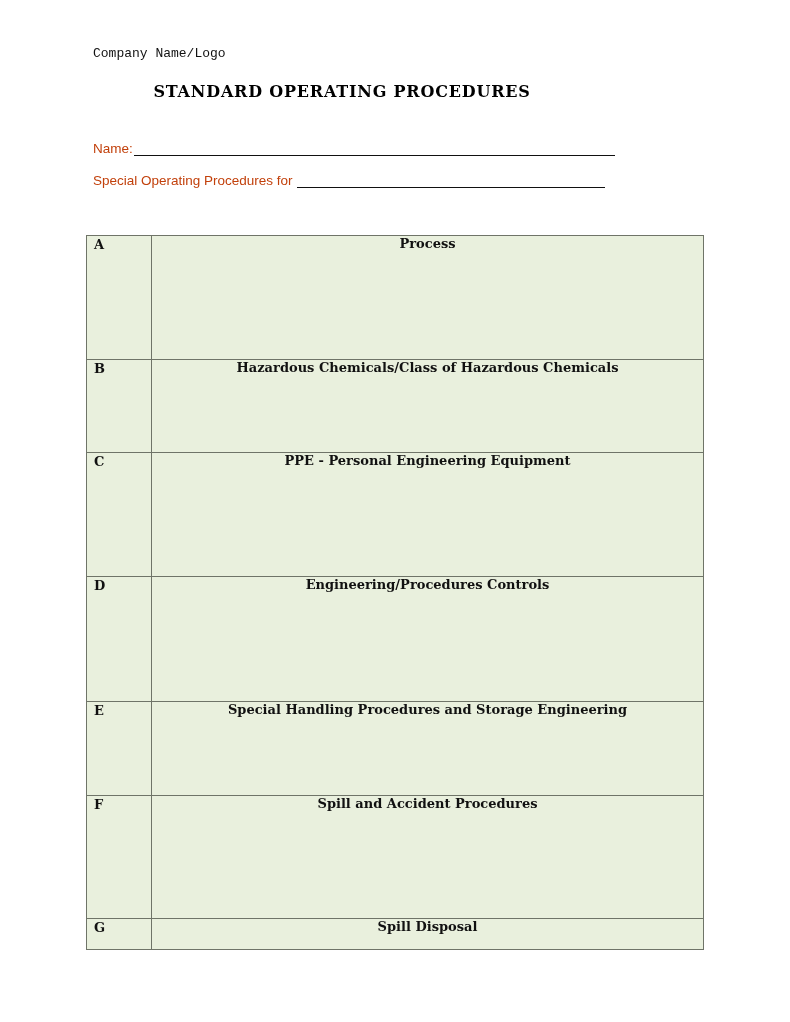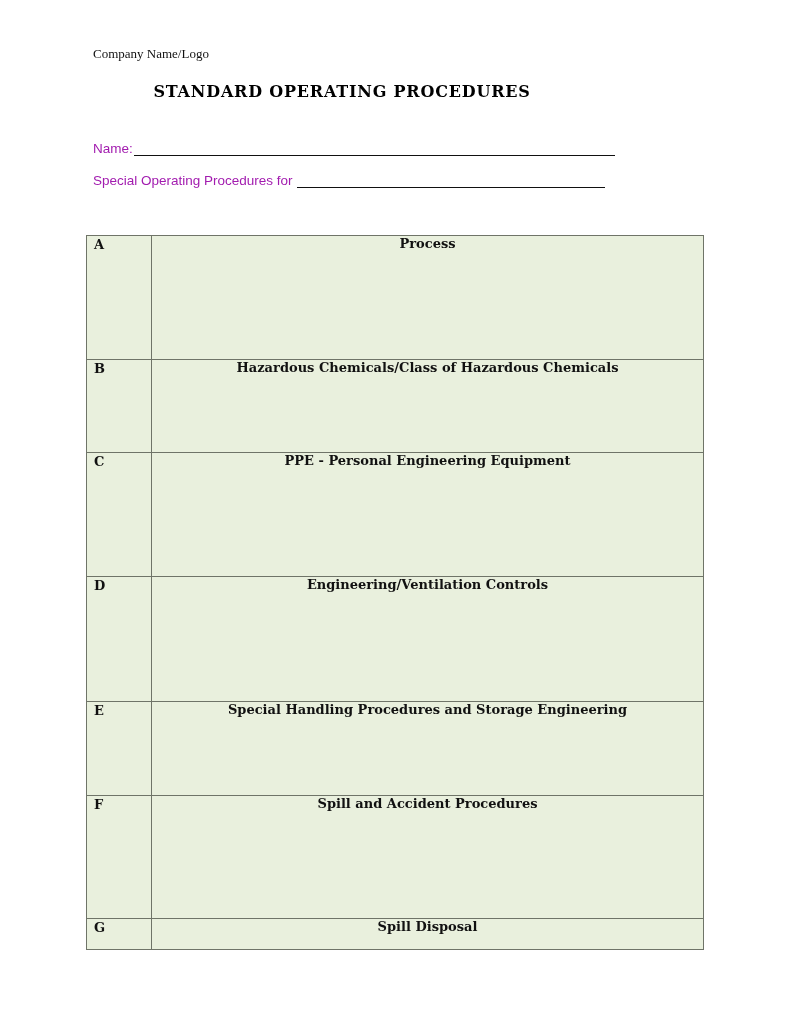--- a/index.html
+++ b/index.html
@@ -12,7 +12,7 @@
     }
     .company {
       position: absolute; left: 93px; top: 46px;
-      font-family: Liberation Serif, serif;
+      font-family: Liberation Mono, monospace;
       font-size: 13px; color: #111;
     }
     .title {

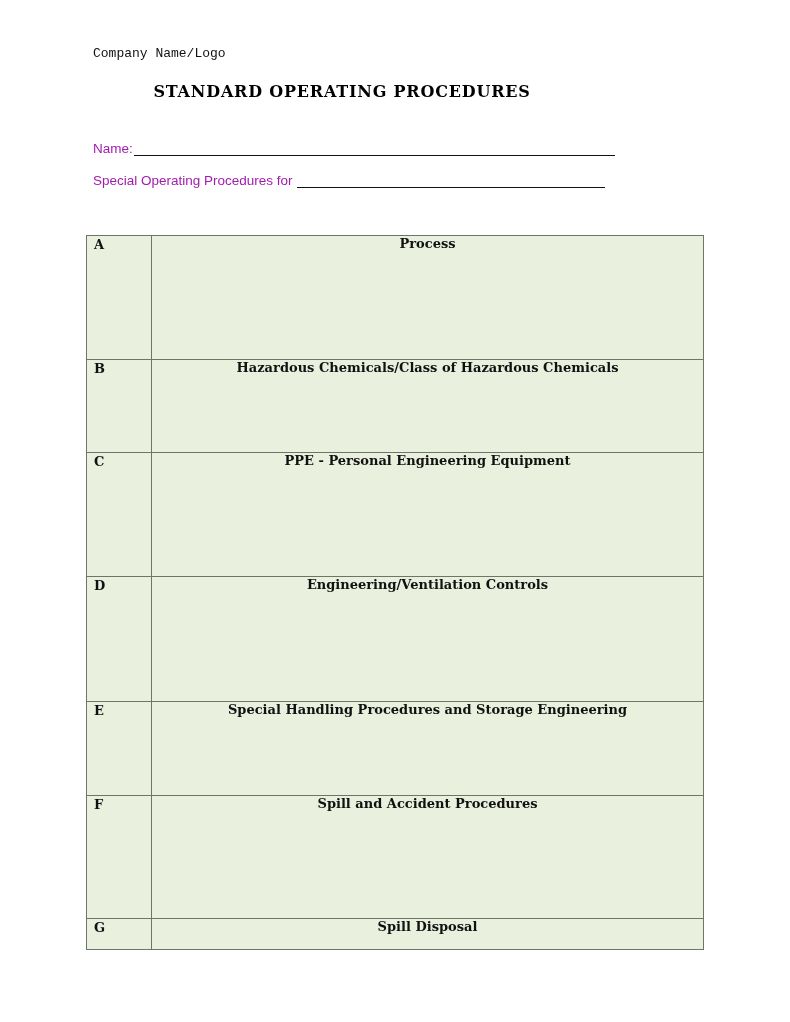--- a/index.html
+++ b/index.html
@@ -27,7 +27,7 @@
     .field {
       position: absolute; left: 93px;
       font-family: "Liberation Sans", sans-serif;
-      font-size: 13.5px; color: #a21caf;
+      font-size: 13.5px; color: #c2410c;
       display: flex; align-items: flex-end;
     }
     .field .line {

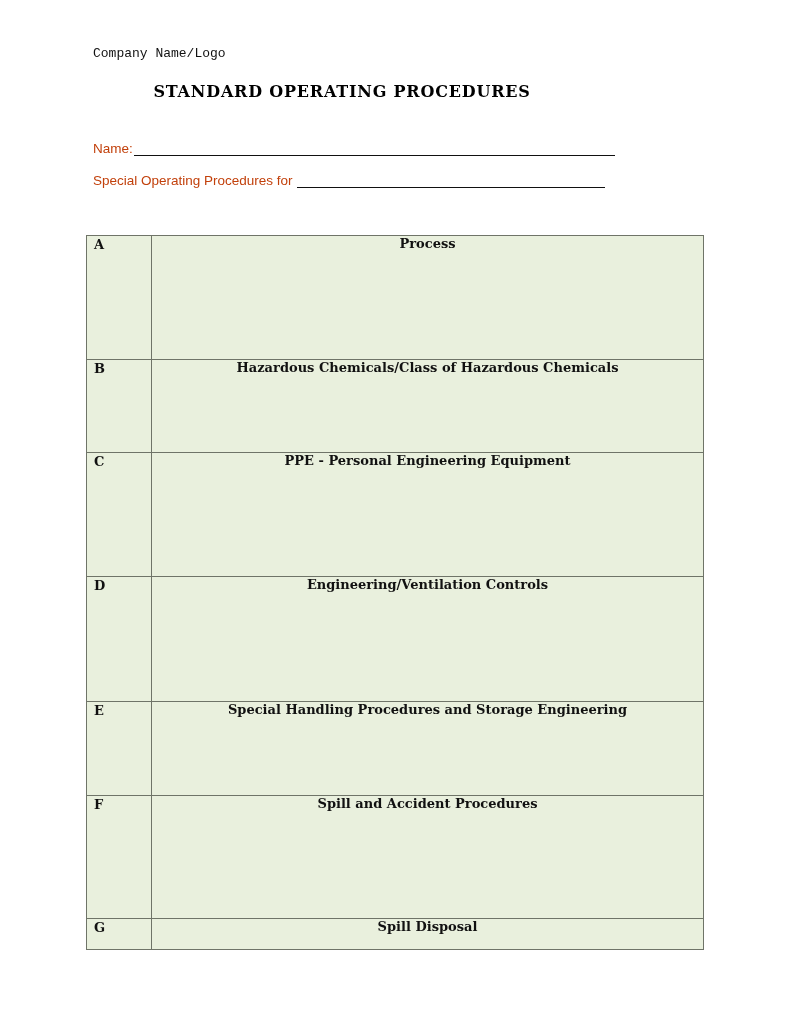--- a/index.html
+++ b/index.html
@@ -97,7 +97,7 @@
     </tr>
     <tr style="height:125px">
       <td class="letter">D</td>
-      <td class="heading">Engineering/Ventilation Controls</td>
+      <td class="heading">Engineering/Procedures Controls</td>
     </tr>
     <tr style="height:94px">
       <td class="letter">E</td>

